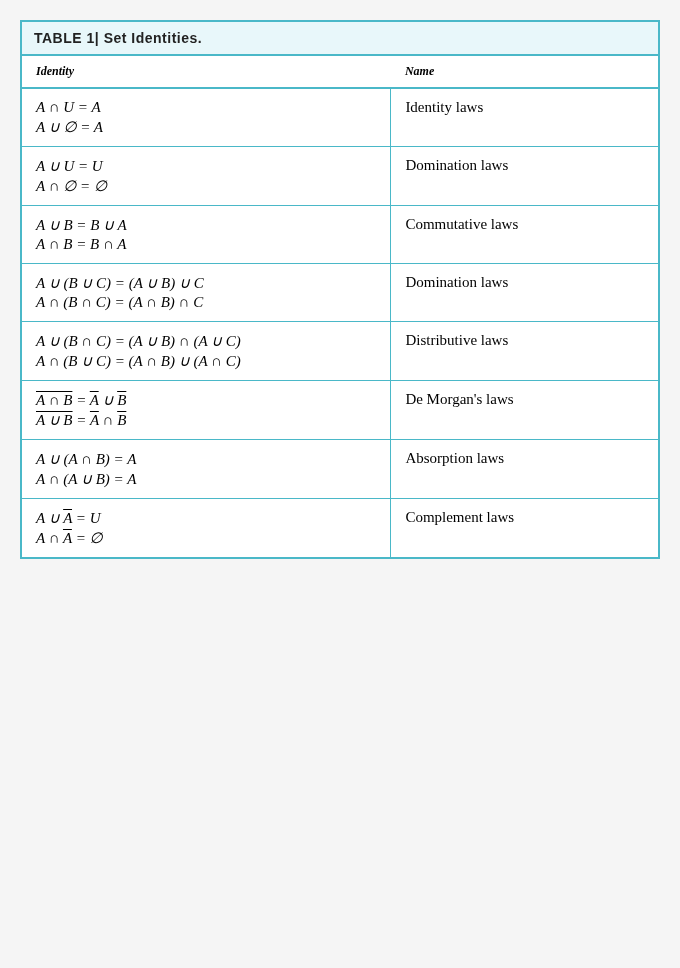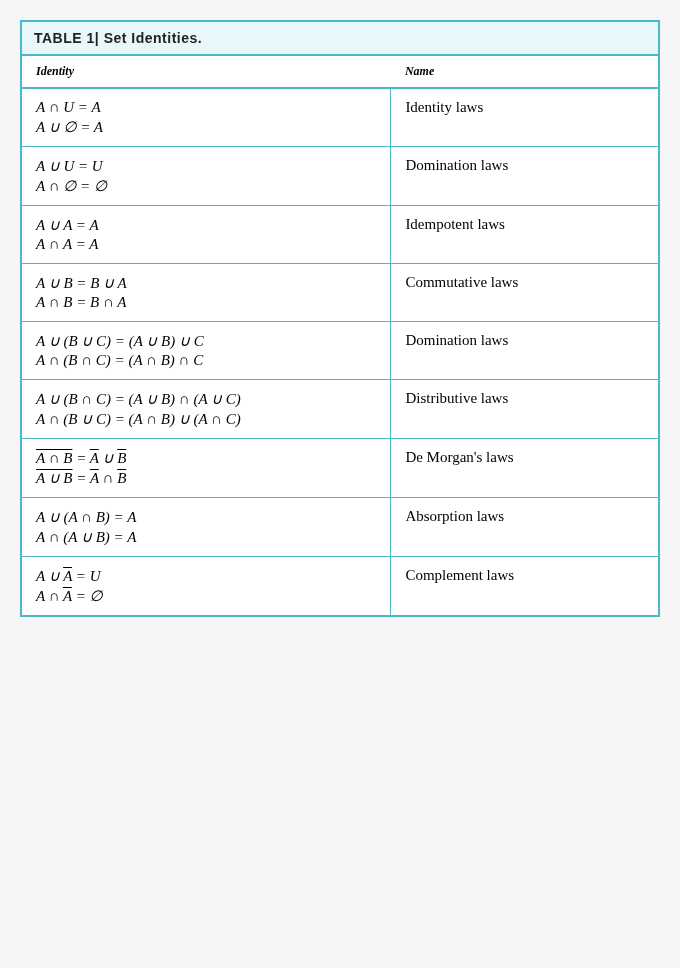--- a/index.html
+++ b/index.html
@@ -122,15 +122,6 @@
         </td>
       </tr>
 
-      <tr>
-        <td class="identity-cell">
-          <span class="math-line"><i>A</i> ∪ <i>A</i> = <i>A</i></span>
-          <span class="math-line"><i>A</i> ∩ <i>A</i> = <i>A</i></span>
-        </td>
-        <td class="name-cell">
-          <span class="name-text">Idempotent laws</span>
-        </td>
-      </tr>
 
 
       <tr>

